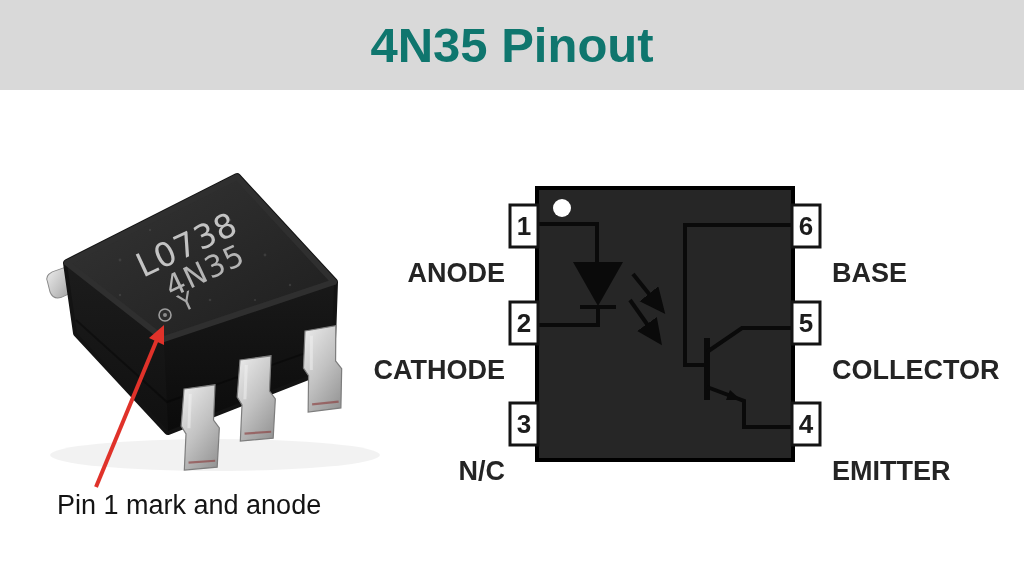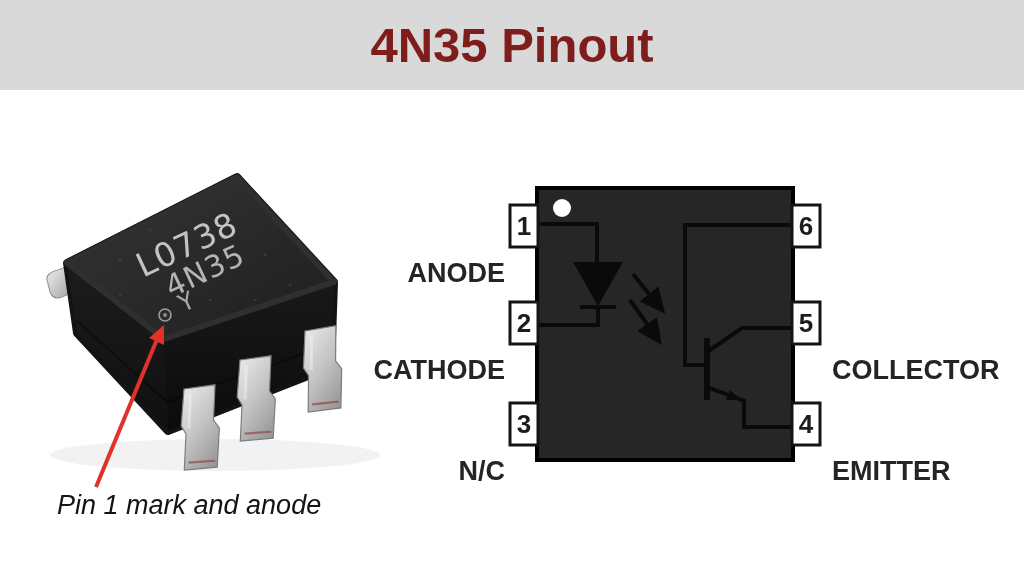--- a/index.html
+++ b/index.html
@@ -7,7 +7,7 @@
          font-family:"Liberation Sans",sans-serif;}
   .header{position:absolute;left:0;top:0;width:1024px;height:90px;background:#d9d9d9;
           display:flex;align-items:center;justify-content:center;}
-  .title{font-size:49px;font-weight:700;color:#7f1d1d;letter-spacing:0px;}
+  .title{font-size:49px;font-weight:700;color:#0f766e;letter-spacing:0px;}
   .gfx{position:absolute;left:0;top:0;width:1024px;height:576px;}
   .pin-label{position:absolute;height:32px;line-height:32px;font-size:27px;font-weight:700;
              color:#242424;white-space:nowrap;margin-top:47px;}

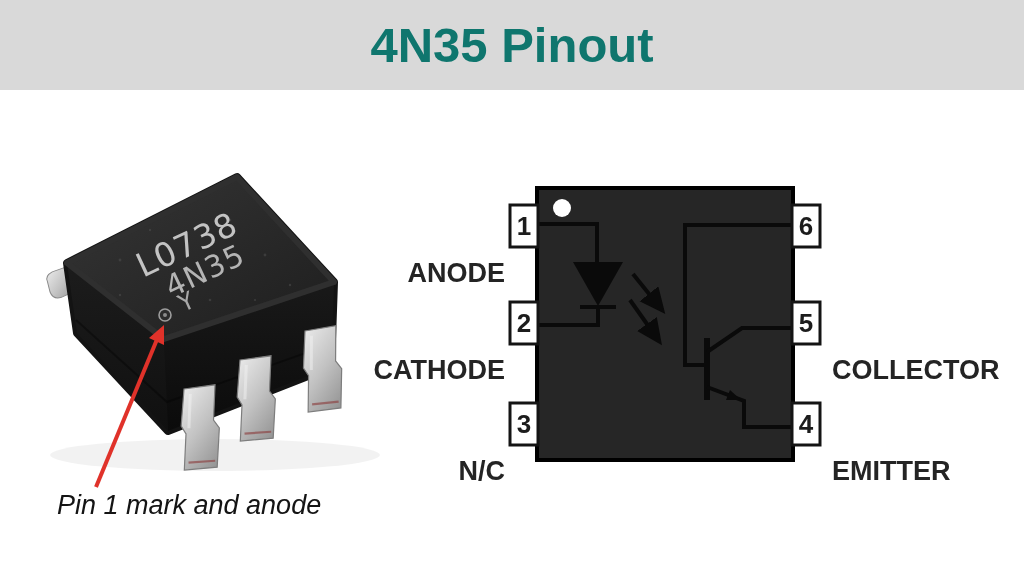--- a/index.html
+++ b/index.html
@@ -153,6 +153,7 @@
   <div class="pin-label pl-right" style="right:519px;top:210px;">ANODE</div>
   <div class="pin-label pl-right" style="right:519px;top:307px;text-align:center;">CATHODE</div>
   <div class="pin-label pl-right" style="right:519px;top:408px;">N/C</div>
+  <div class="pin-label" style="left:832px;top:210px;">BASE</div>
   <div class="pin-label" style="left:832px;top:307px;">COLLECTOR</div>
   <div class="pin-label" style="left:832px;top:408px;">EMITTER</div>
 

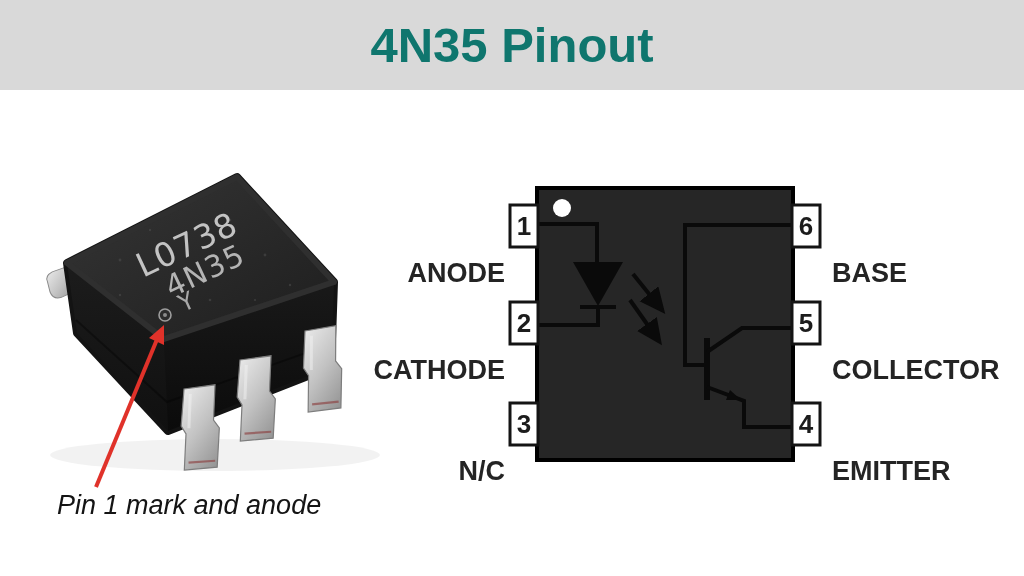--- a/index.html
+++ b/index.html
@@ -14,7 +14,7 @@
   .pl-right{text-align:right;}
   .pin-number{position:absolute;width:28px;height:42px;line-height:42px;text-align:center;
               font-size:26px;font-weight:700;color:#1c1c1c;}
-  .caption{position:absolute;left:57px;top:490px;font-size:27px;font-weight:400;color:#141414;font-style:italic;}
+  .caption{position:absolute;left:57px;top:490px;font-size:27px;font-weight:400;color:#141414;}
 </style>
 </head>
 <body>

